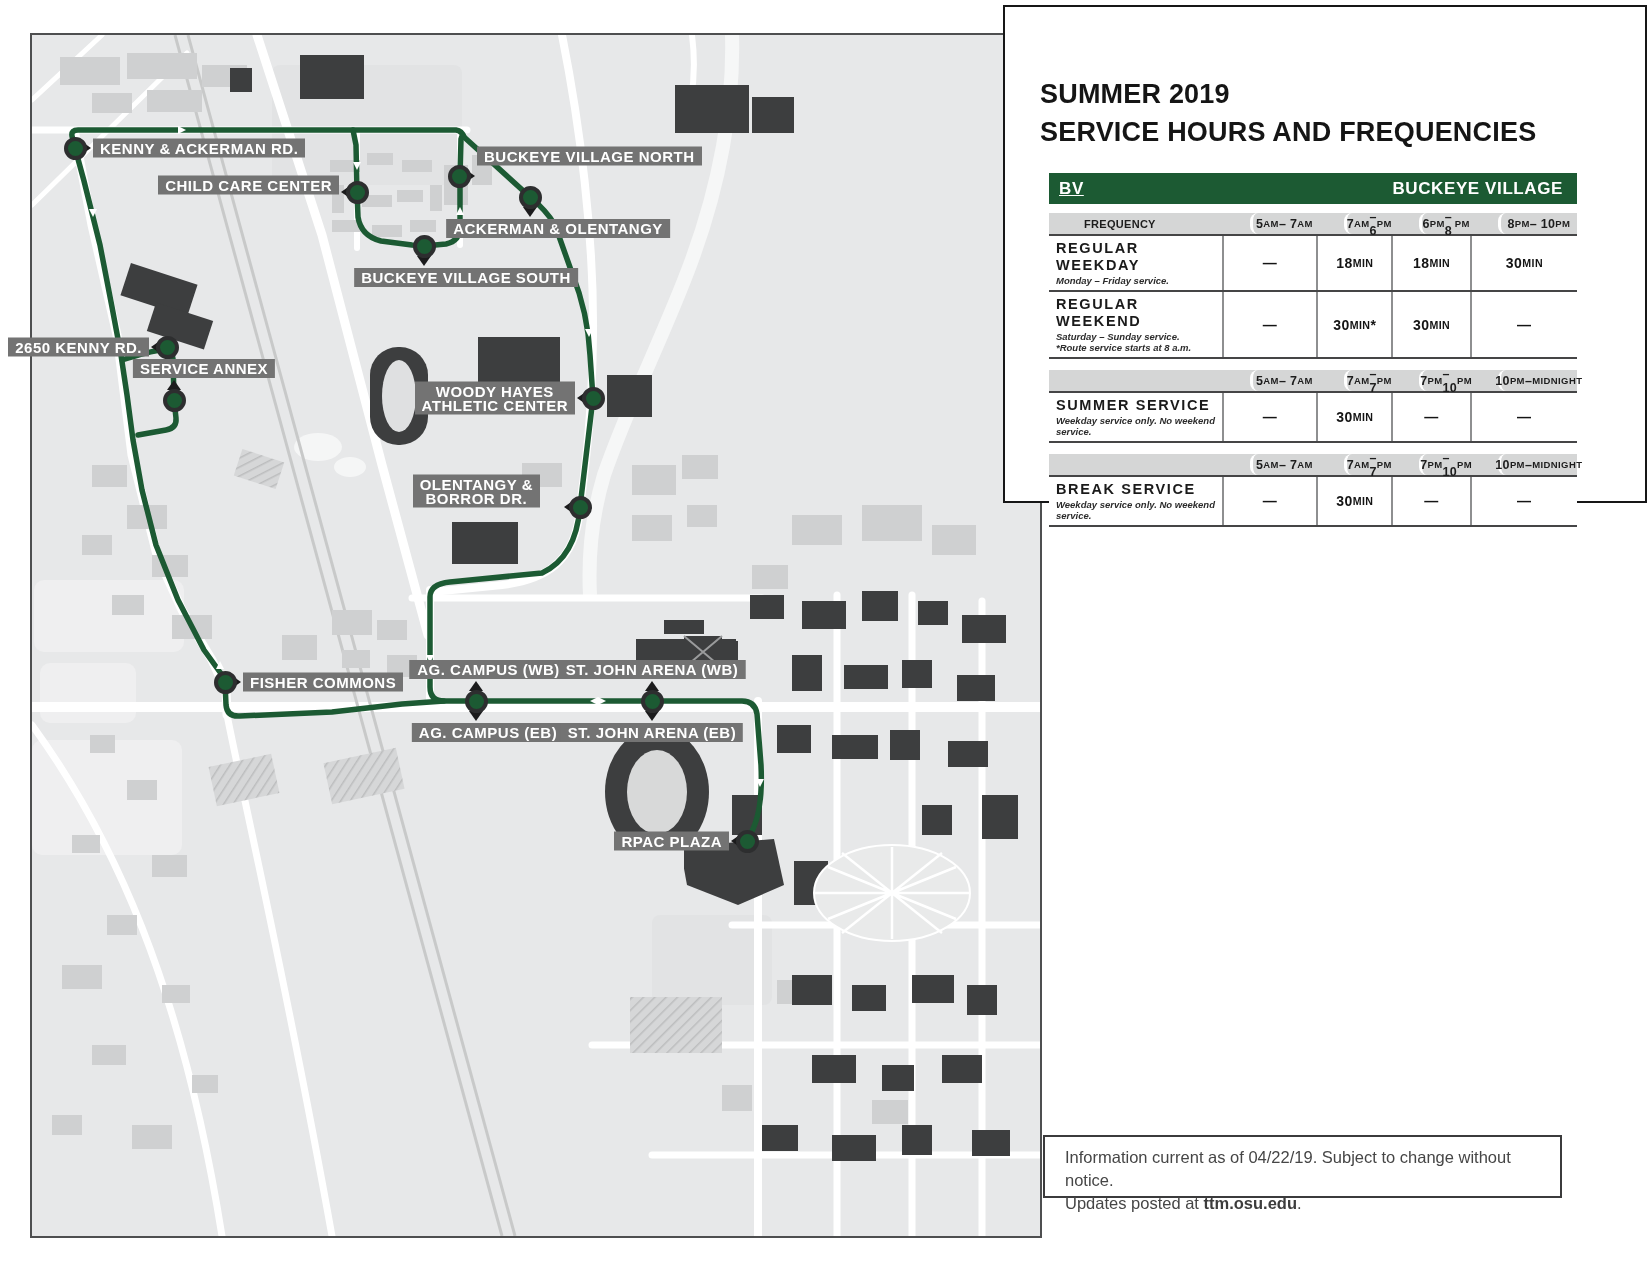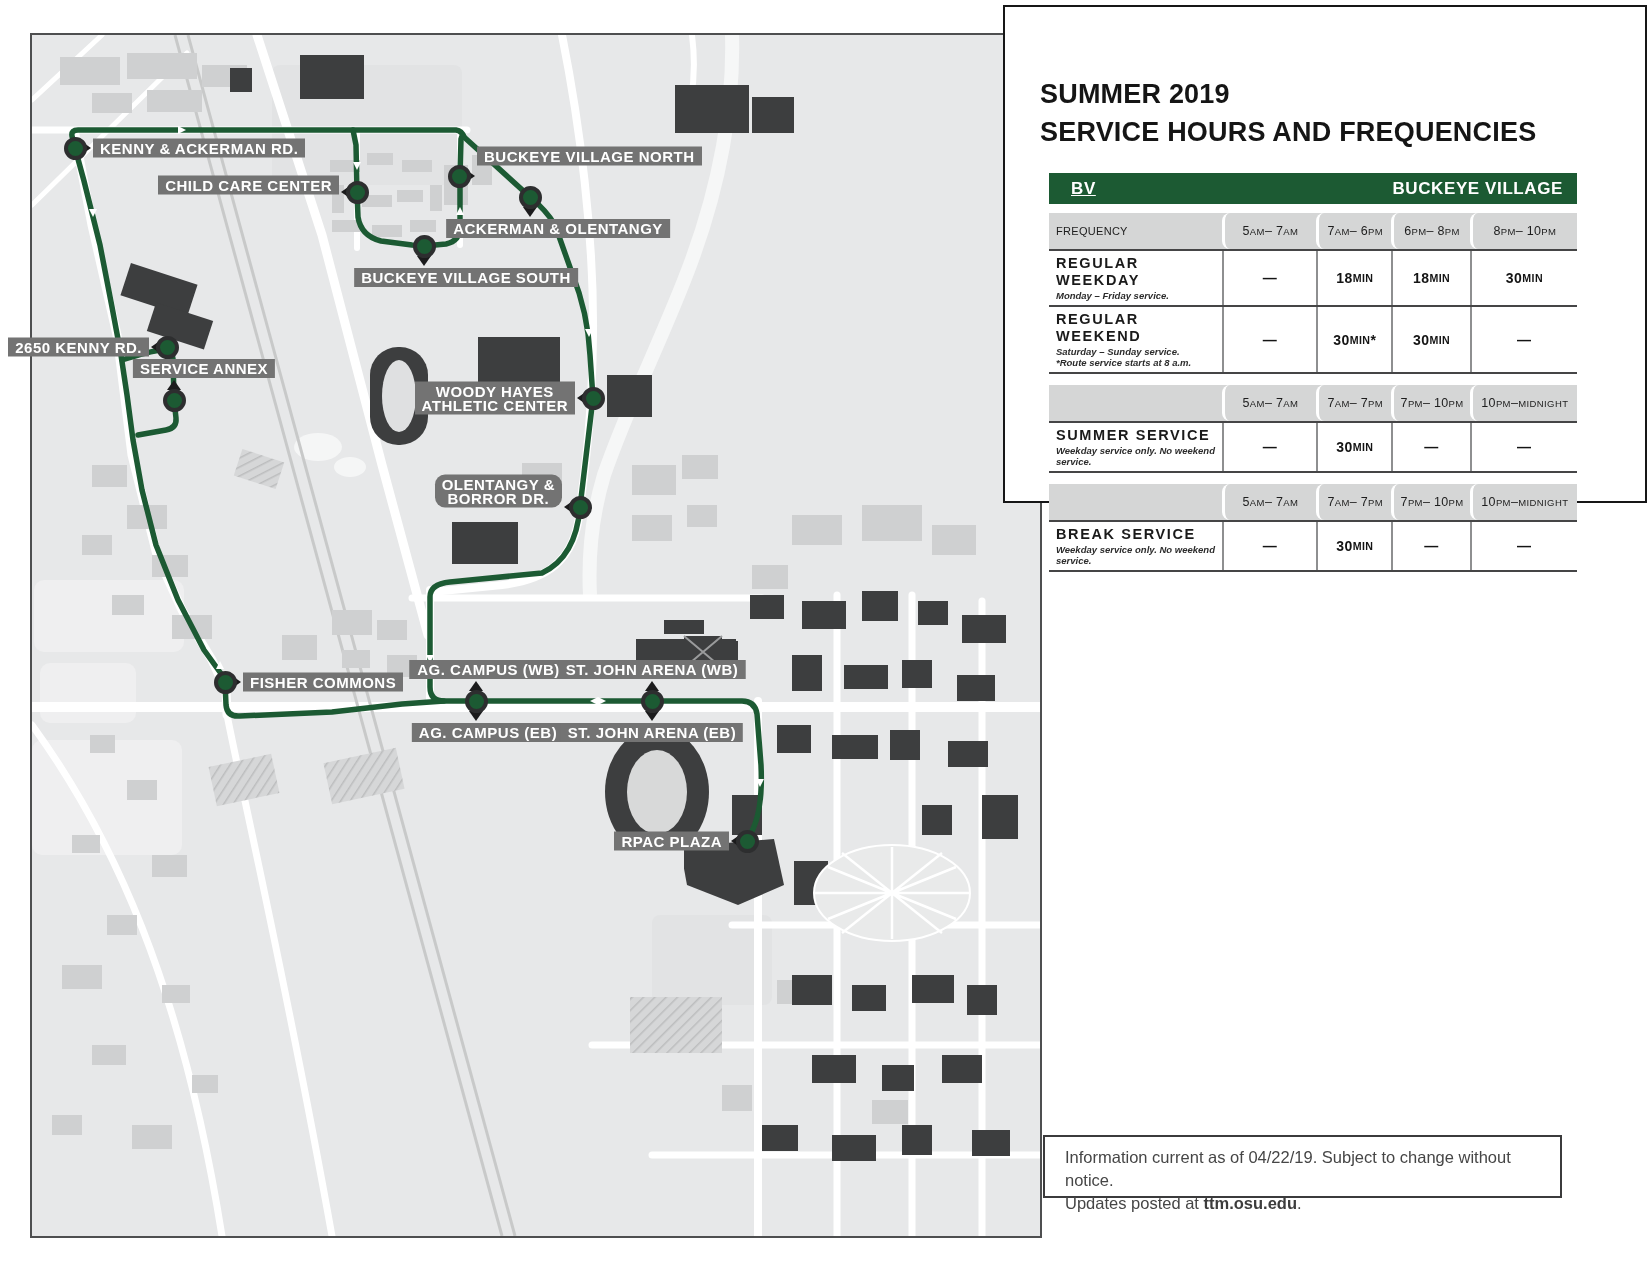--- a/index.html
+++ b/index.html
@@ -29,7 +29,7 @@
        color:#151515;letter-spacing:.2px;}
   .route-bar{margin:22px 0 0 44px;width:528px;height:31px;display:flex;align-items:center;
        justify-content:space-between;color:#fff;font-weight:bold;font-size:17px;letter-spacing:.6px;}
-  .route-bar .bv{padding-left:22px;text-decoration:underline;}
+  .route-bar .bv{padding-left:10px;text-decoration:underline;}
   .route-bar .rn{padding-right:14px;text-align:right;}
   .freq-table{margin:9px 0 0 44px;width:528px;}
   .sec + .sec{margin-top:11px;}

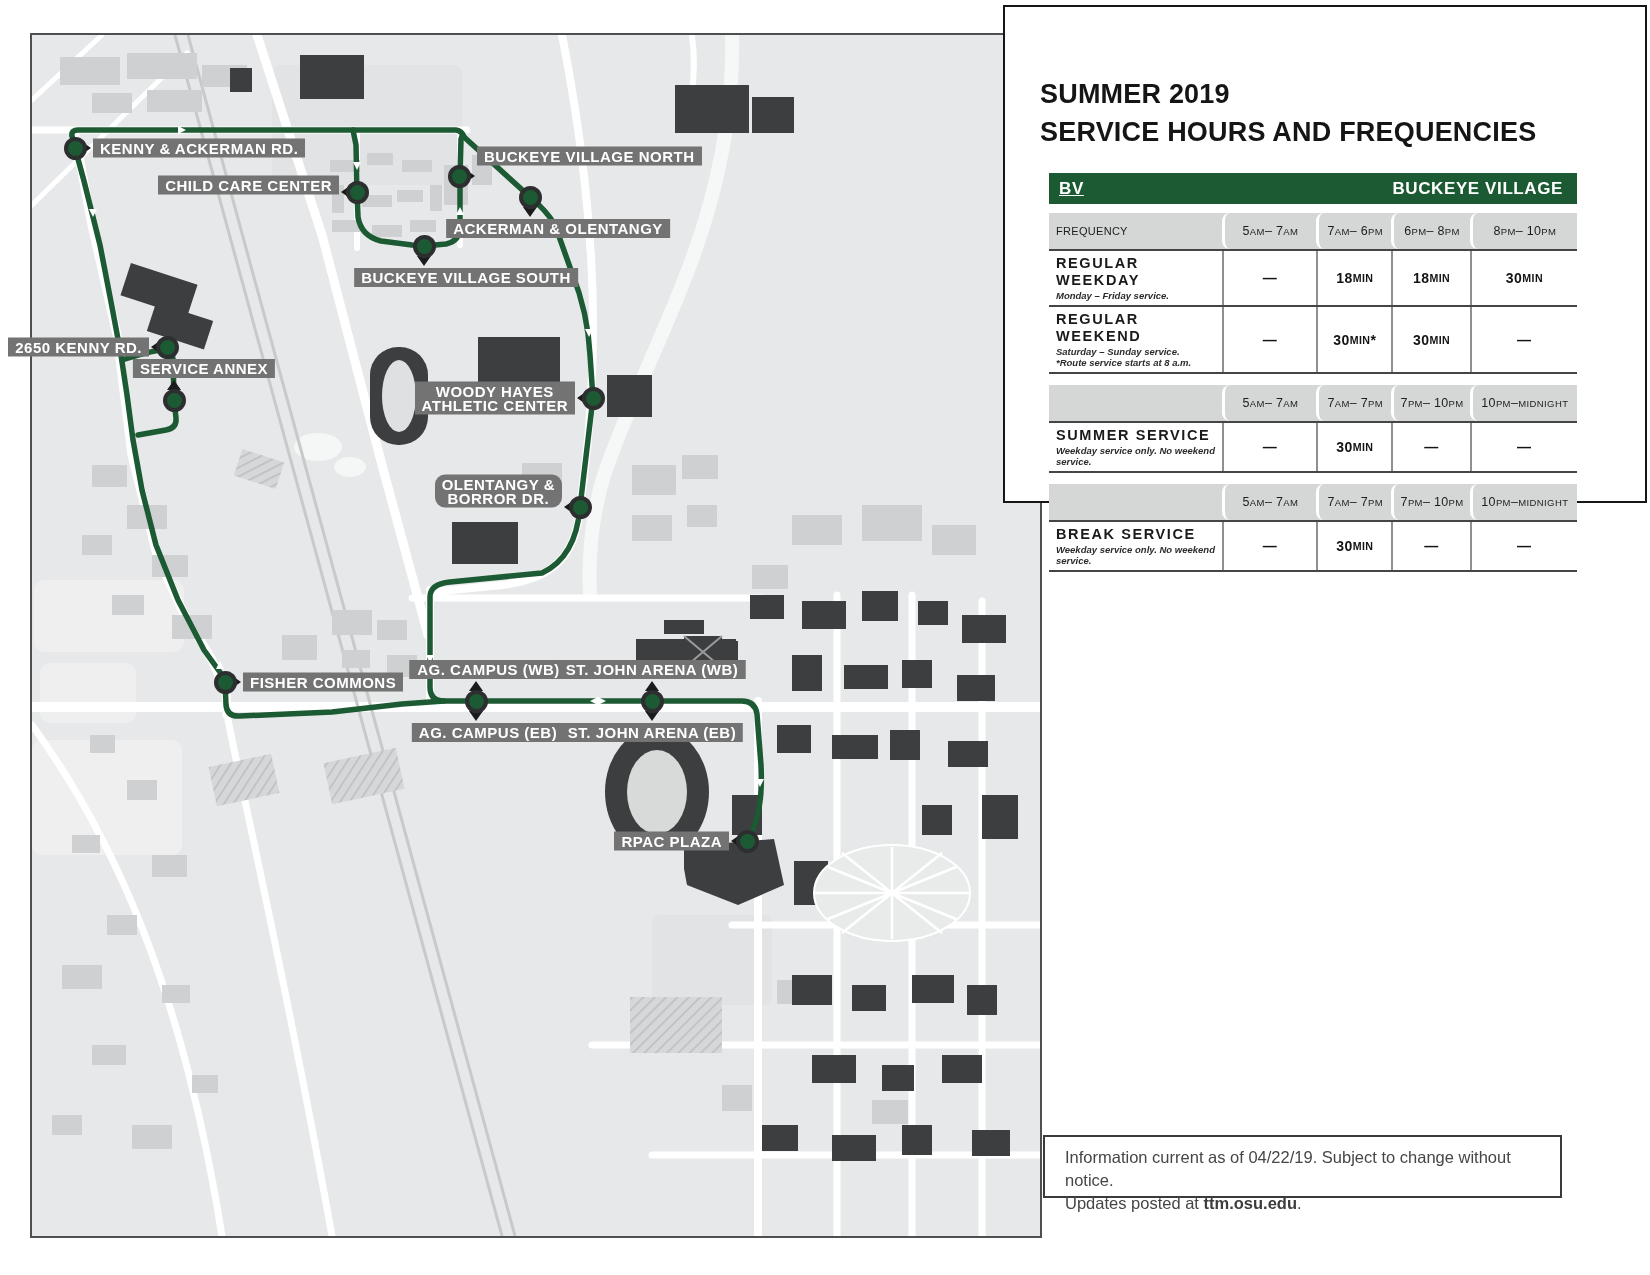--- a/index.html
+++ b/index.html
@@ -35,8 +35,8 @@
   .sec + .sec{margin-top:11px;}
   .band,.trow{display:grid;grid-template-columns:32.7% 17.9% 14.25% 14.85% 20.3%;}
   .band{background:#d5d6d6;border-bottom:2px solid #454546;}
-  .bcell{height:36px;display:flex;align-items:center;justify-content:center;
-       font-weight:normal;font-size:12.5px;color:#1d1d1d;letter-spacing:.3px;}
+  .bcell{height:21px;display:flex;align-items:center;justify-content:center;
+       font-weight:bold;font-size:12.5px;color:#1d1d1d;letter-spacing:.3px;margin-left:28px;}
   .bcell.c0{justify-content:flex-start;padding-left:7px;font-size:11px;}
   .band .bcell + .bcell{border-left:3px solid #fff;border-radius:8px;}
   .trow{border-bottom:2px solid #454546;background:#fff;}

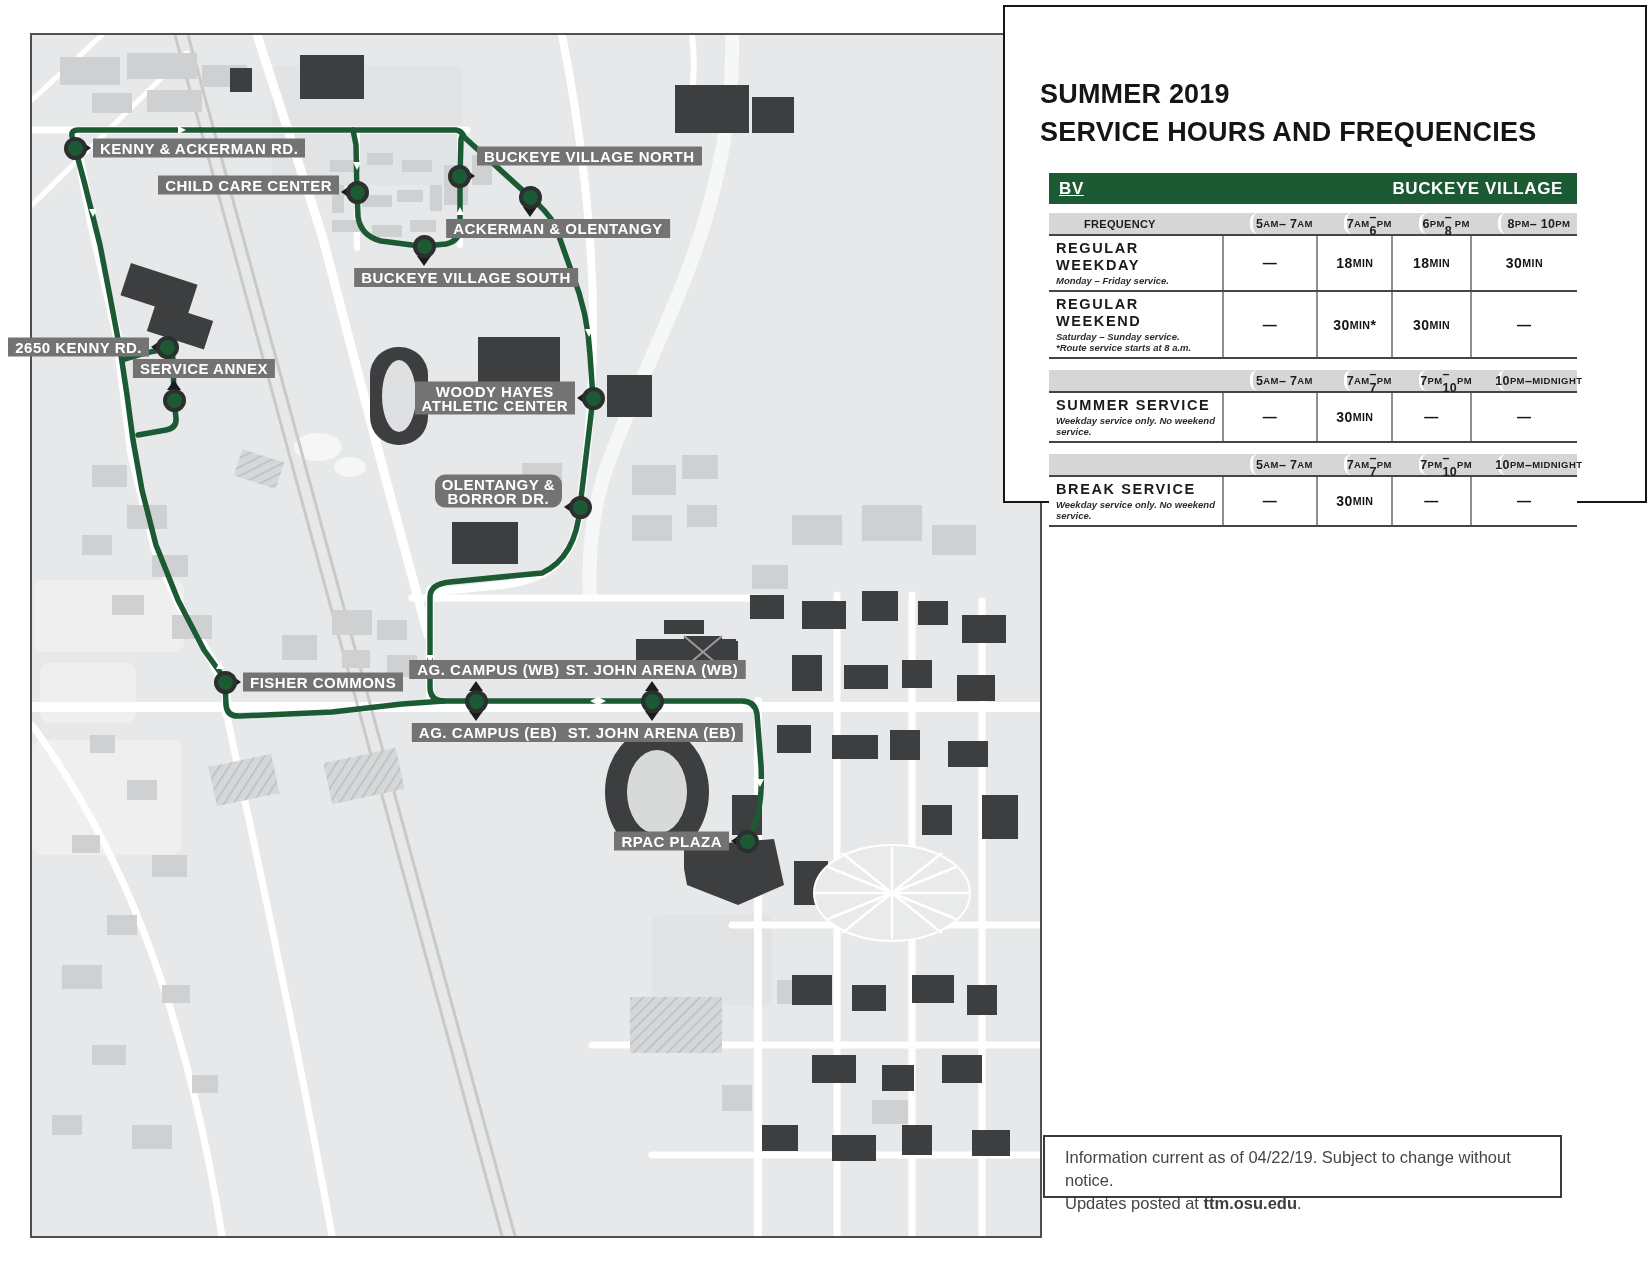--- a/index.html
+++ b/index.html
@@ -279,7 +279,7 @@
         <div class="stop-label" style="right: 465px; top: 363px; transform: translateY(-50%);">WOODY HAYES<br>ATHLETIC CENTER</div>
         <div class="stop-circle" style="left: 549.5px; top: 351.5px; background: rgb(28, 90, 51);"></div>
         <div class="ptr ptr-left" style="left: 532px; top: 465px;"></div>
-        <div class="stop-label" style="right: 478px; top: 456px; transform: translateY(-50%); border-radius: 10px;">OLENTANGY &amp;<br>BORROR DR.</div>
+        <div class="stop-label" style="right: 500px; top: 456px; transform: translateY(-50%);">OLENTANGY &amp;<br>BORROR DR.</div>
         <div class="stop-circle" style="left: 536.5px; top: 460.5px; background: rgb(28, 90, 51);"></div>
         <div class="ptr ptr-right" style="left: 199px; top: 640px;"></div>
         <div class="stop-label" style="left: 211px; top: 647px; transform: translateY(-50%);">FISHER COMMONS</div>

